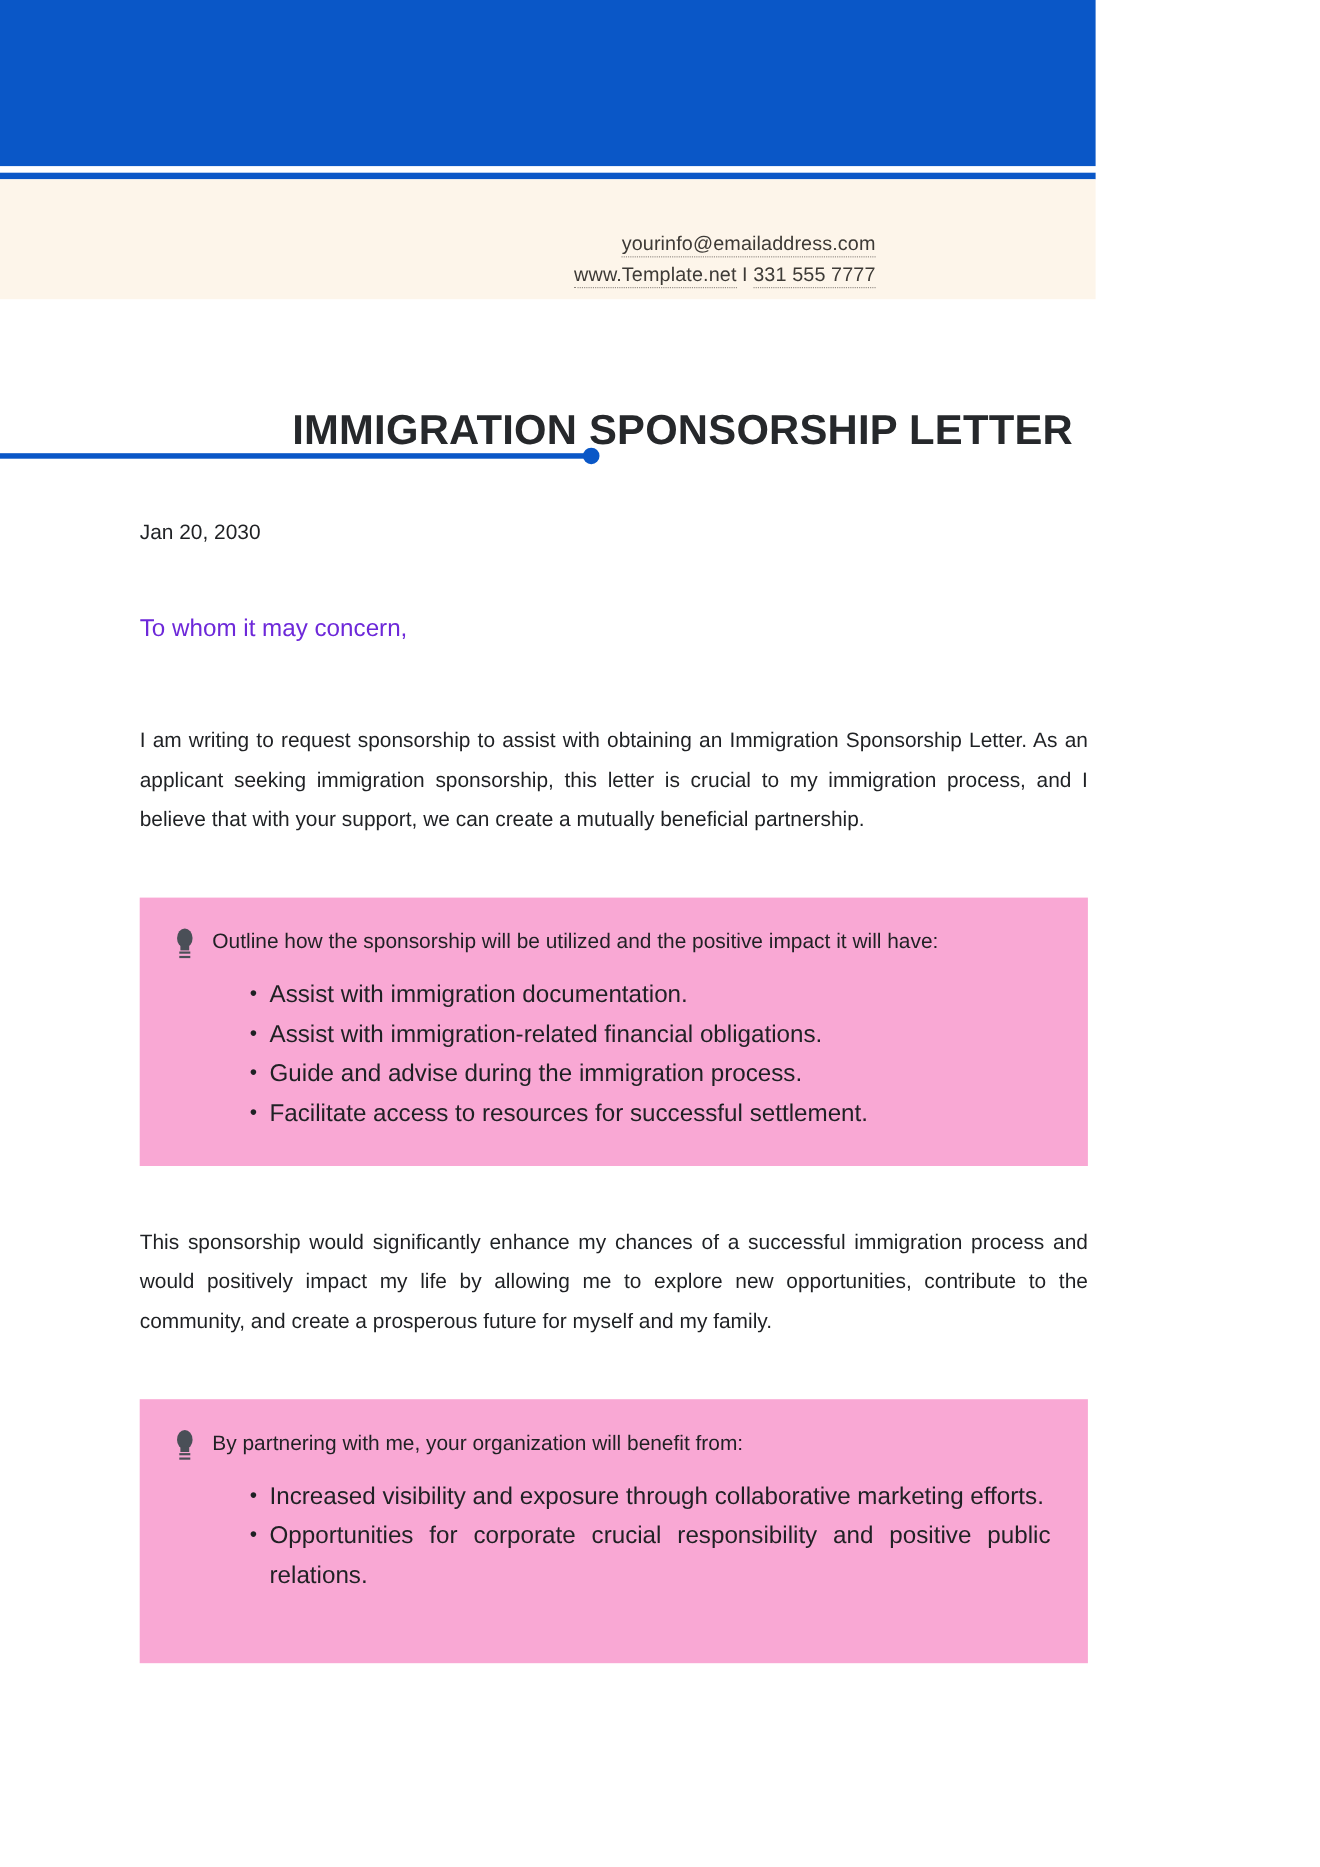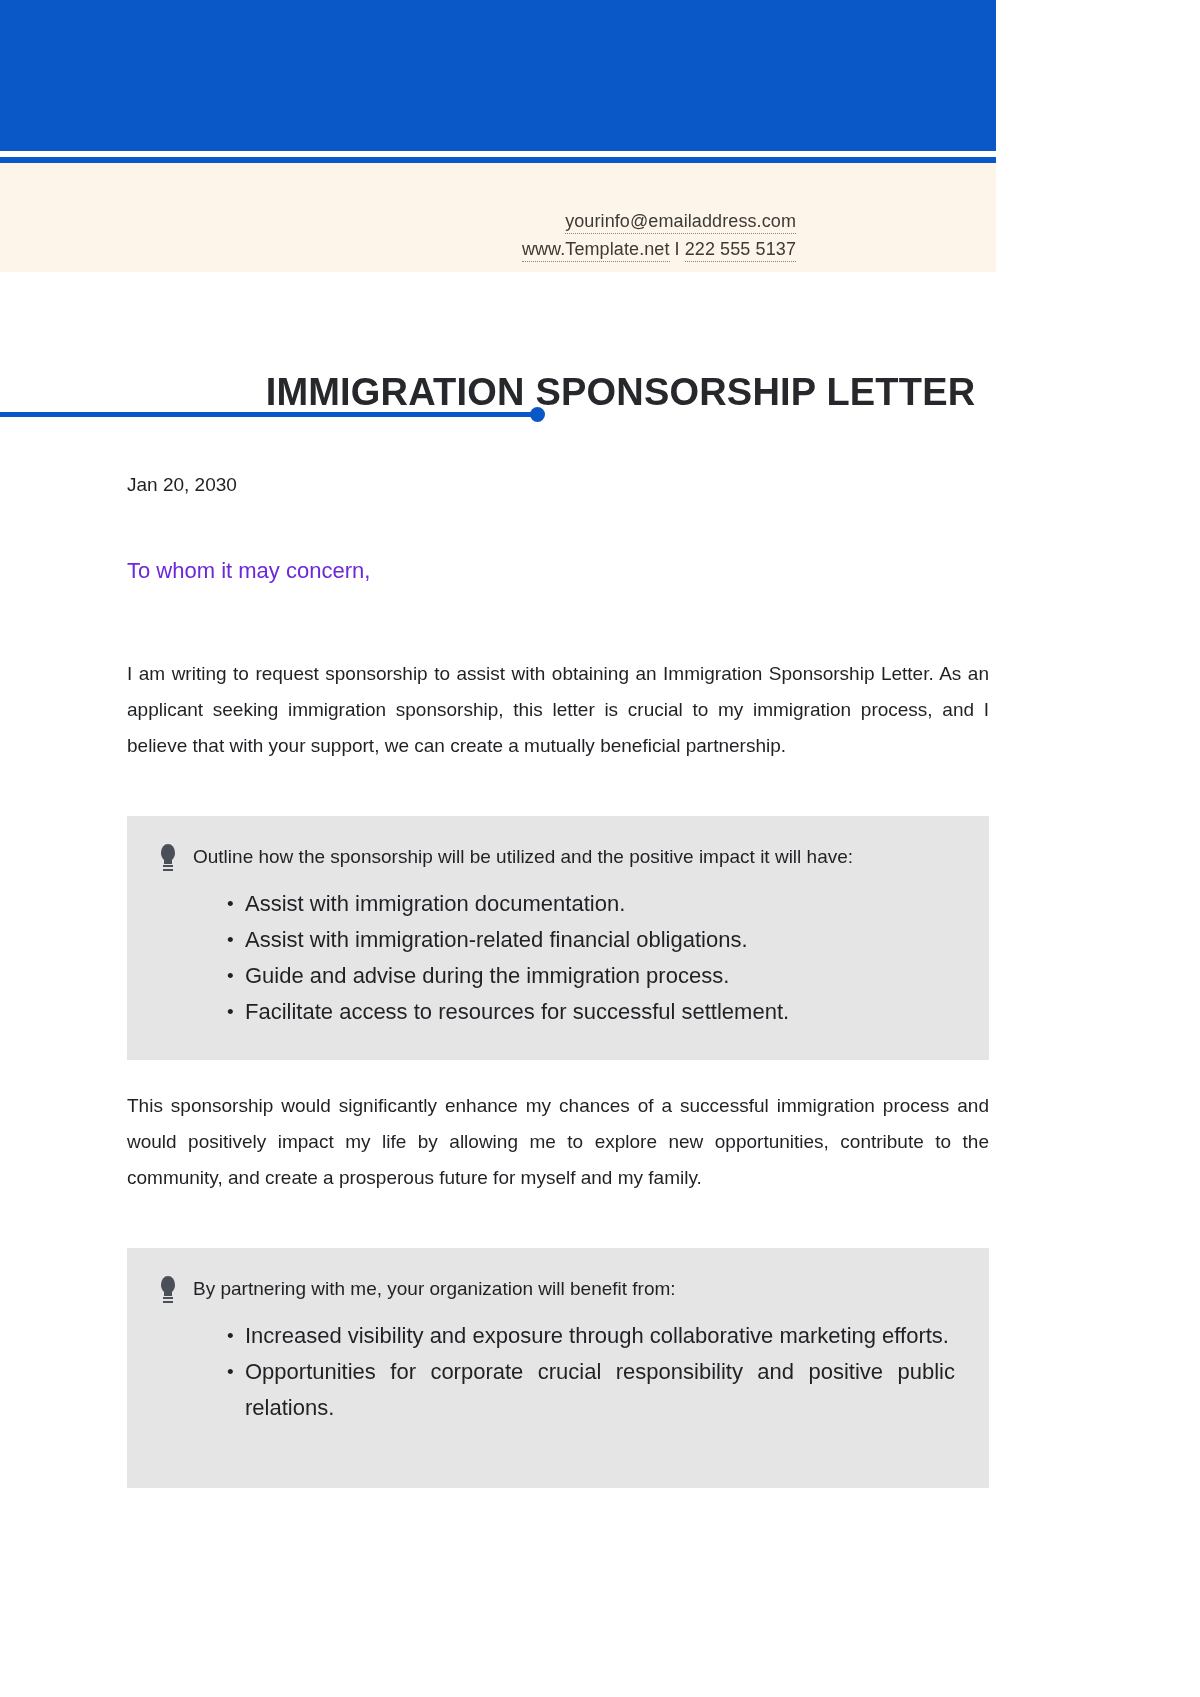--- a/index.html
+++ b/index.html
@@ -251,7 +251,7 @@
       <span class="u">yourinfo@emailaddress.com</span>
     </span>
     <span class="line">
-      <span class="u">www.Template.net</span><span class="sep">I</span><span class="u">222 555 5137</span>
+      <span class="u">www.Template.net</span><span class="sep">I</span><span class="u">331 555 7777</span>
     </span>
   </div>
 

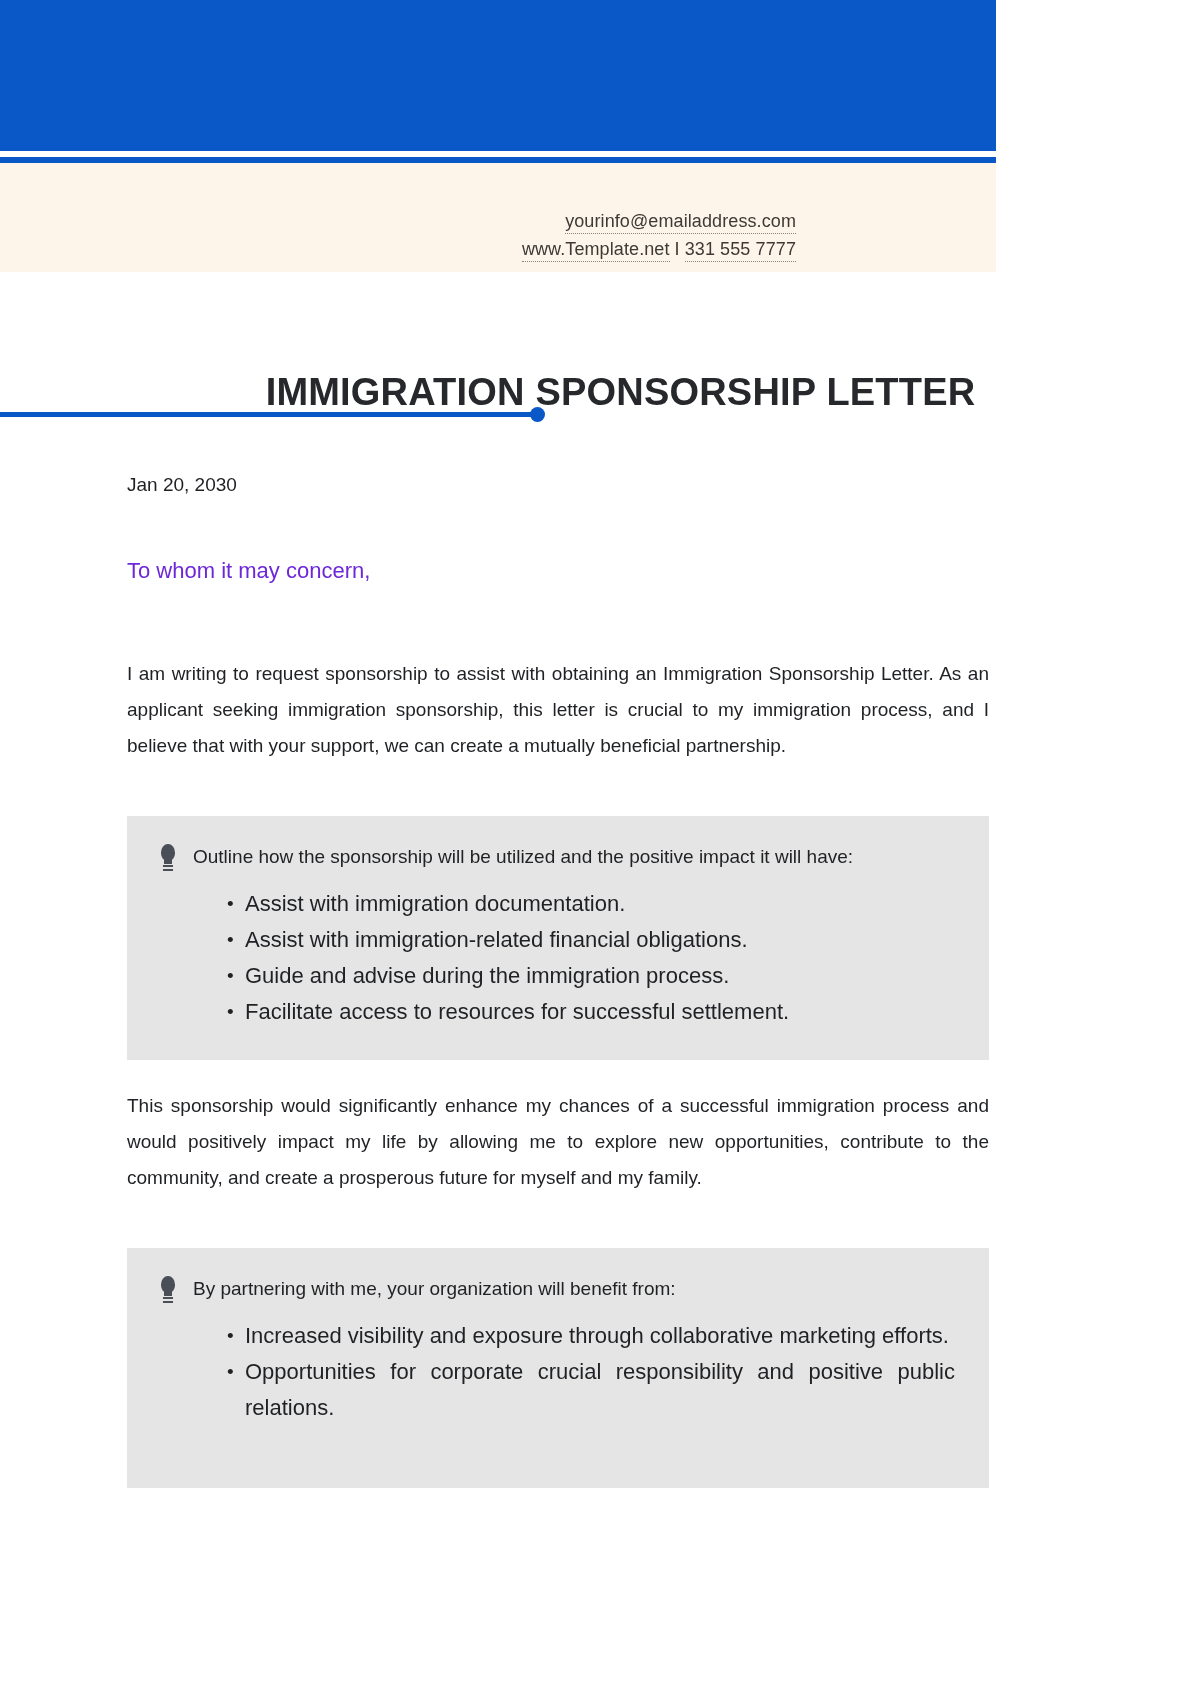--- a/index.html
+++ b/index.html
@@ -154,9 +154,9 @@
 
   
   .callout {
-    background: #e5e5e5;
+    background: #f9a8d4;
     padding: 26px 30px 30px 30px;
-    margin-bottom: 28px;
+    margin-bottom: 52px;
   }
 
   .callout-head {

